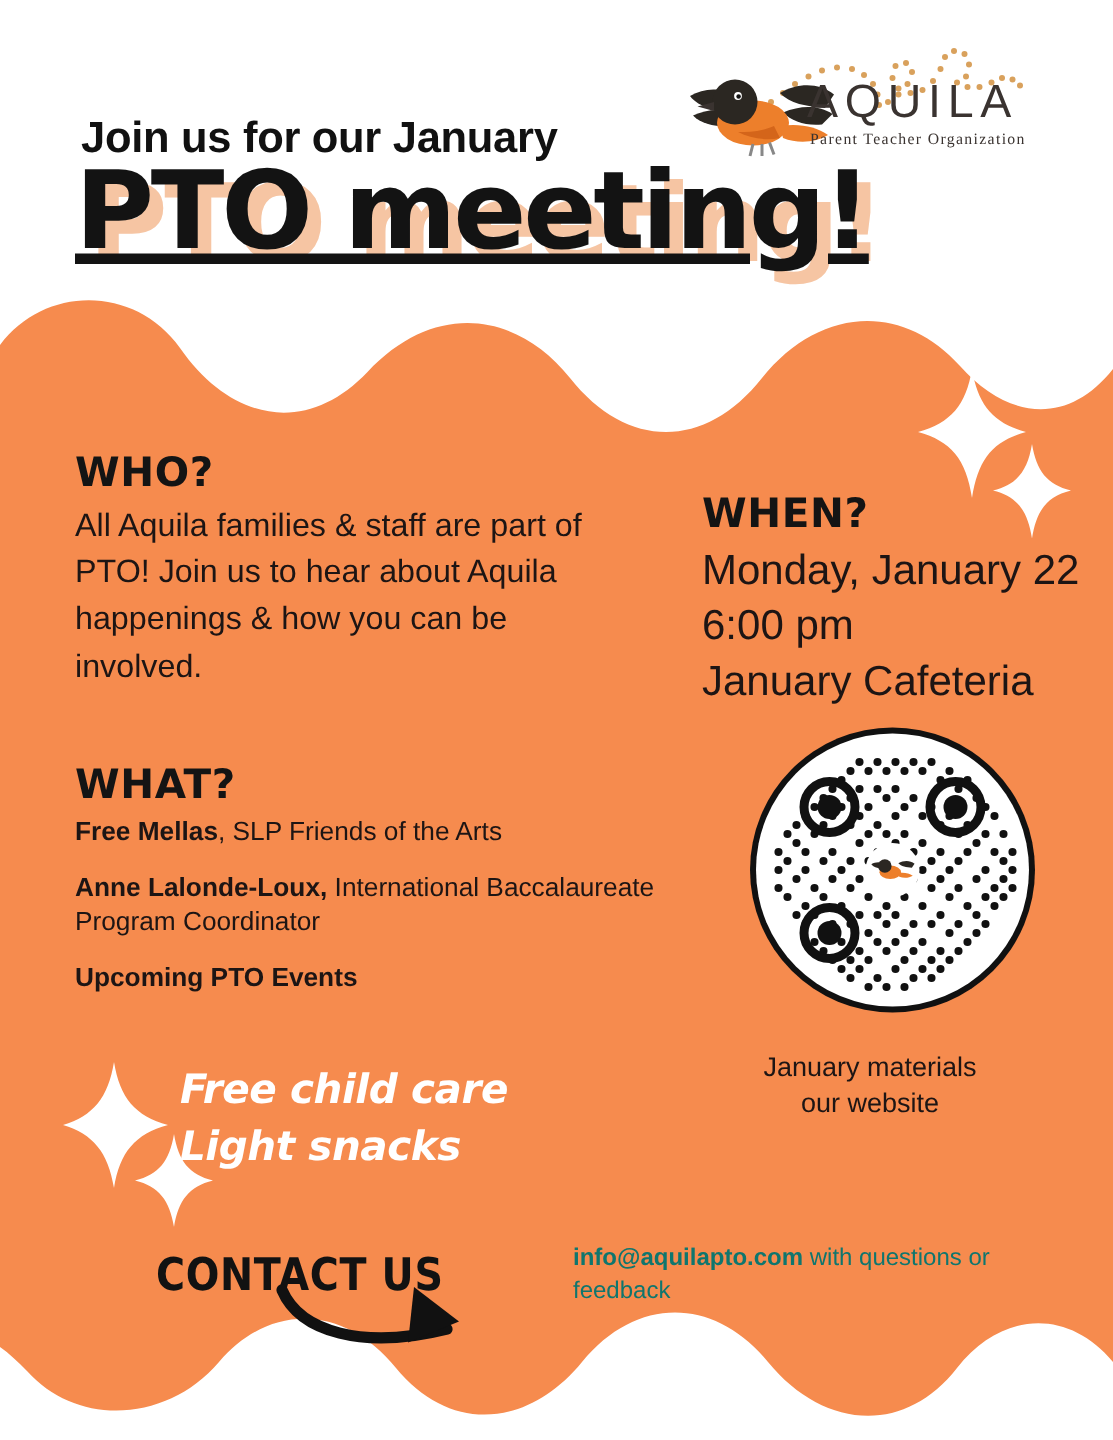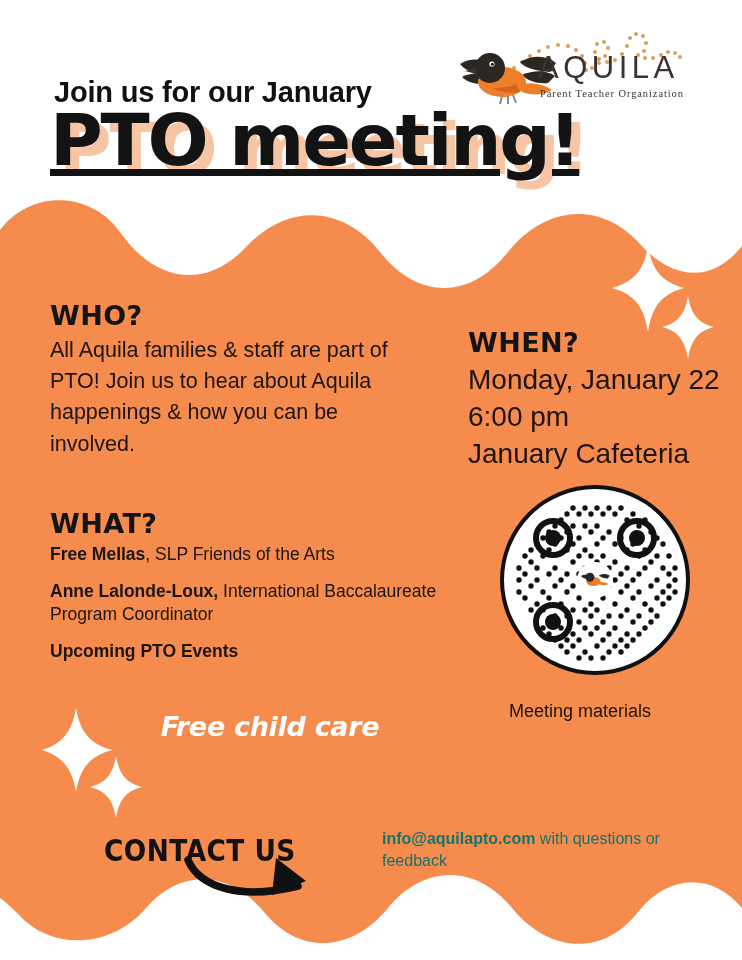--- a/index.html
+++ b/index.html
@@ -85,7 +85,7 @@
   
   .perks {
     position:absolute; left:120px; top:708px; width:300px; z-index:6;
-    text-align:center; color:#ffffff;
+    color:#ffffff;
     font-size:27px; font-weight:bold; font-style:italic; line-height:1.42;
     font-family:"DejaVu Sans", sans-serif; letter-spacing:-0.3px;
   }

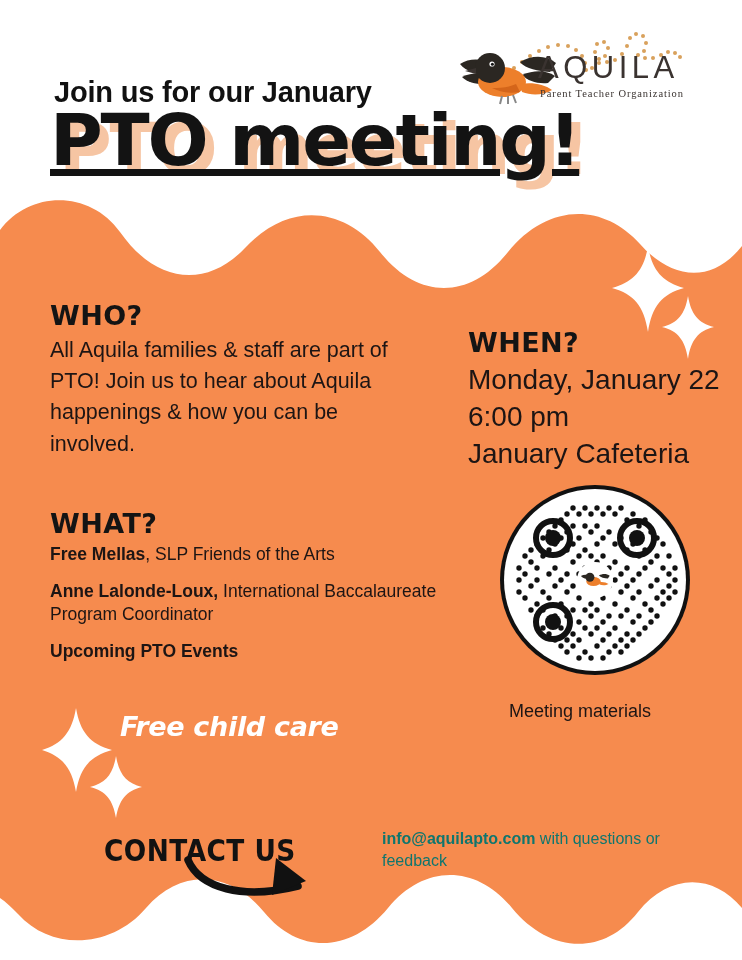--- a/index.html
+++ b/index.html
@@ -423,7 +423,7 @@
   </div>
 
   <div class="materials">
-    <div>Meeting materials</div>
+    <div>January materials</div>
   </div>
 
   <svg class="sparkle-svg" style="left:42px; top:706px;" width="110" height="115" viewBox="0 0 110 115">

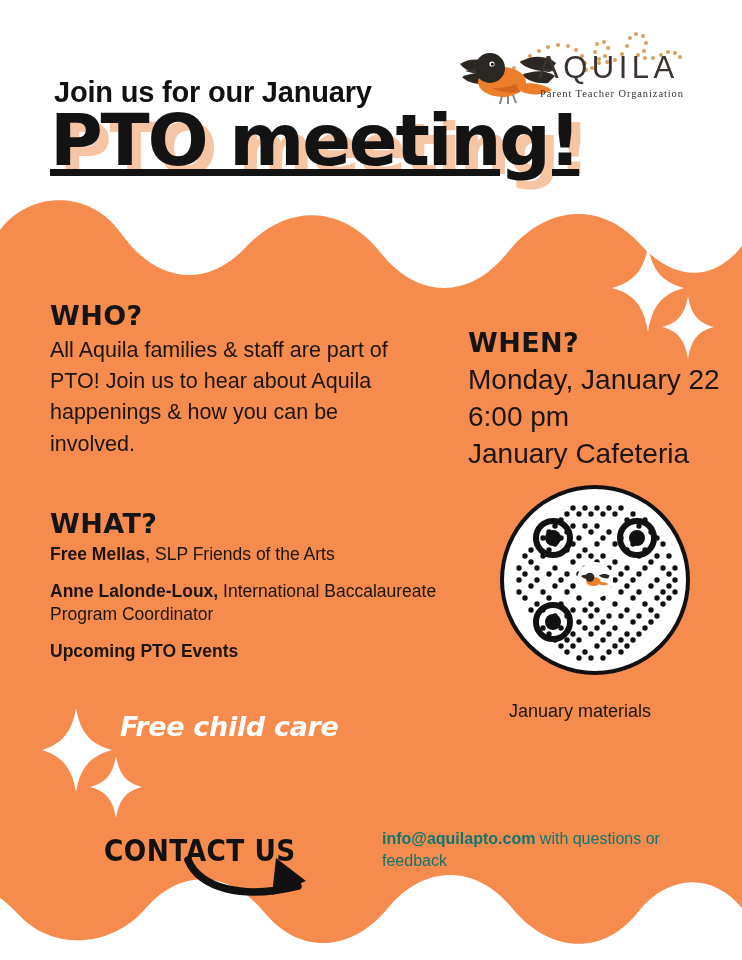--- a/index.html
+++ b/index.html
@@ -424,6 +424,7 @@
 
   <div class="materials">
     <div>January materials</div>
+    <div>our website</div>
   </div>
 
   <svg class="sparkle-svg" style="left:42px; top:706px;" width="110" height="115" viewBox="0 0 110 115">

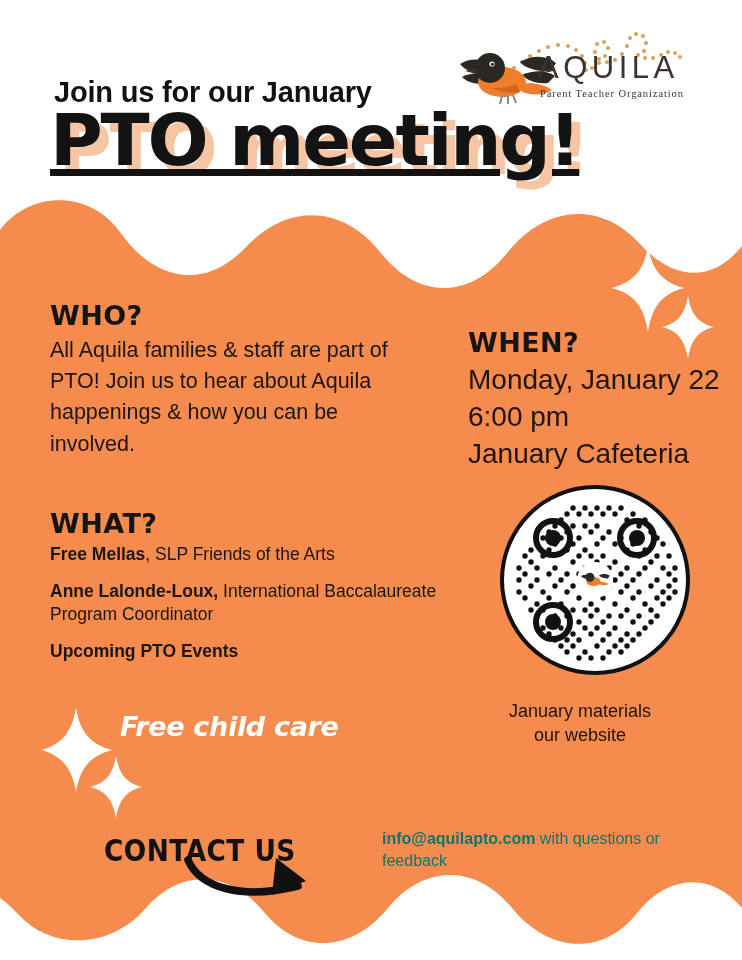--- a/index.html
+++ b/index.html
@@ -434,6 +434,7 @@
 
   <div class="perks">
     <div>Free child care</div>
+    <div>Light snacks</div>
   </div>
 
   <div class="contact-us">CONTACT US</div>

